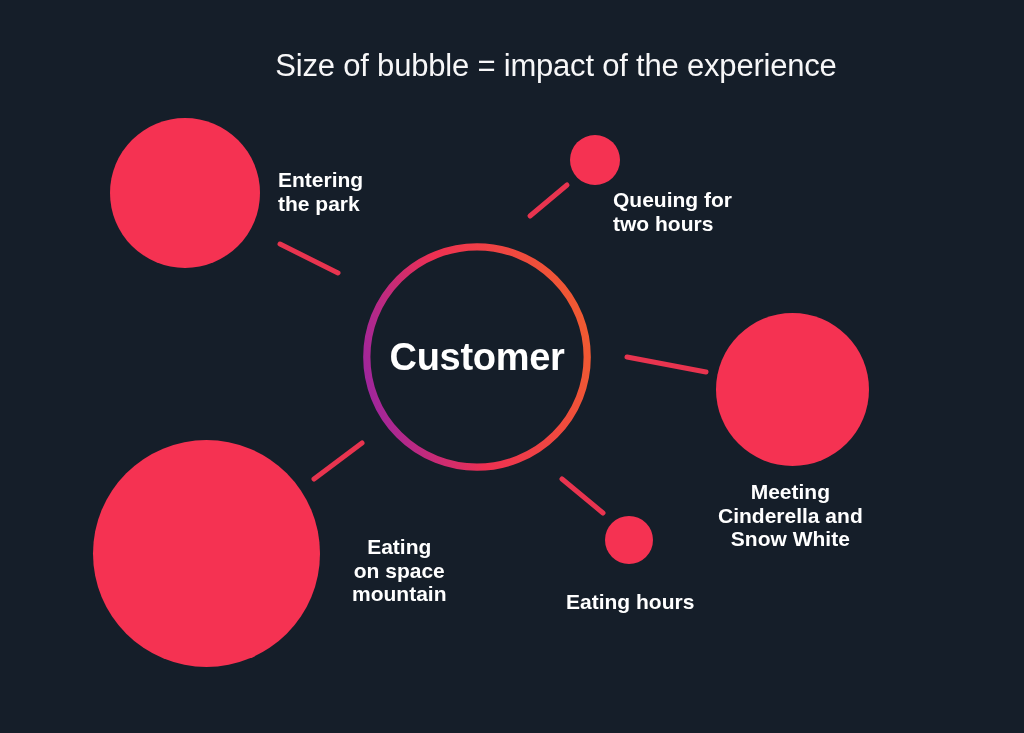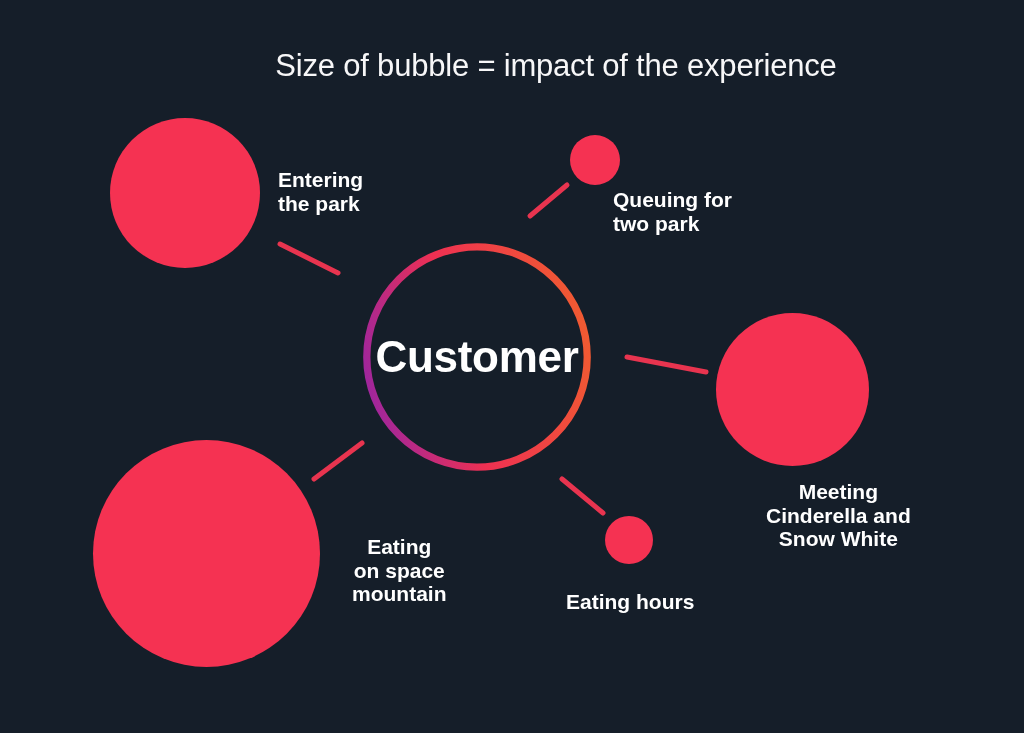--- a/index.html
+++ b/index.html
@@ -118,7 +118,7 @@
       <div class="node-label lbl-left" style="left: 278px; top: 168px;">Entering
 the park</div>
       <div class="node-label lbl-left" style="left: 613px; top: 188px;">Queuing for
-two park</div>
+two hours</div>
       <div class="node-label lbl-center" style="left: 718px; top: 480px; margin-left: 48px;">Meeting
 Cinderella and
 Snow White</div>

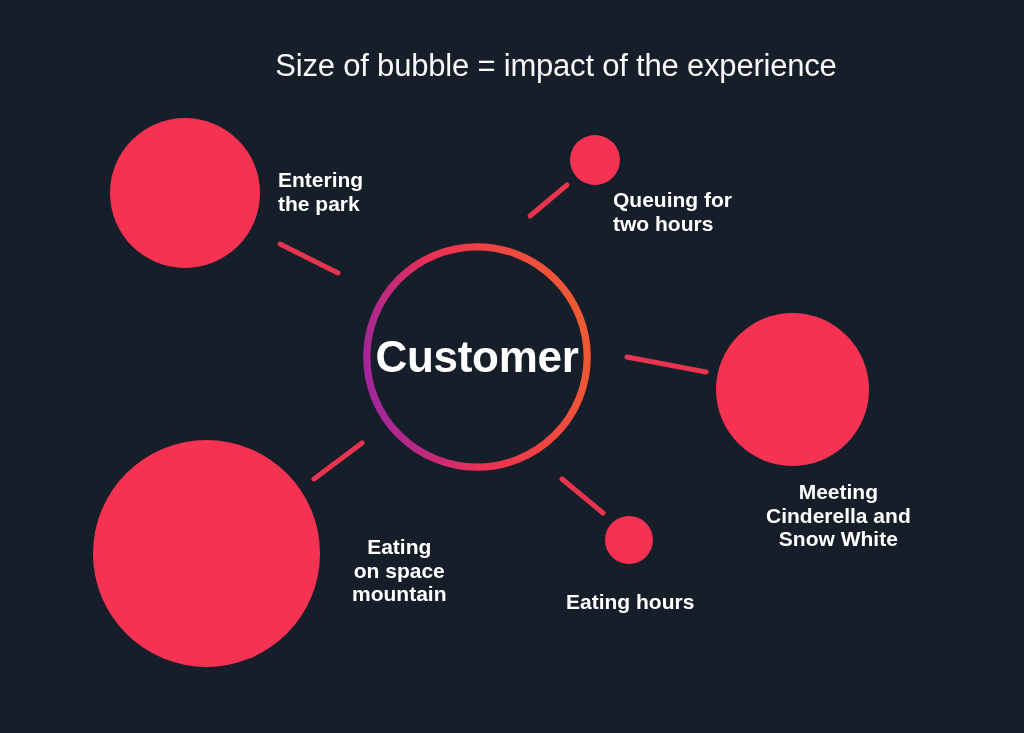--- a/index.html
+++ b/index.html
@@ -62,7 +62,7 @@
     align-items: center;
     justify-content: center;
     color: #ffffff;
-    font-size: 44px;
+    font-size: 38px;
     font-weight: bold;
     letter-spacing: -0.3px;
   }

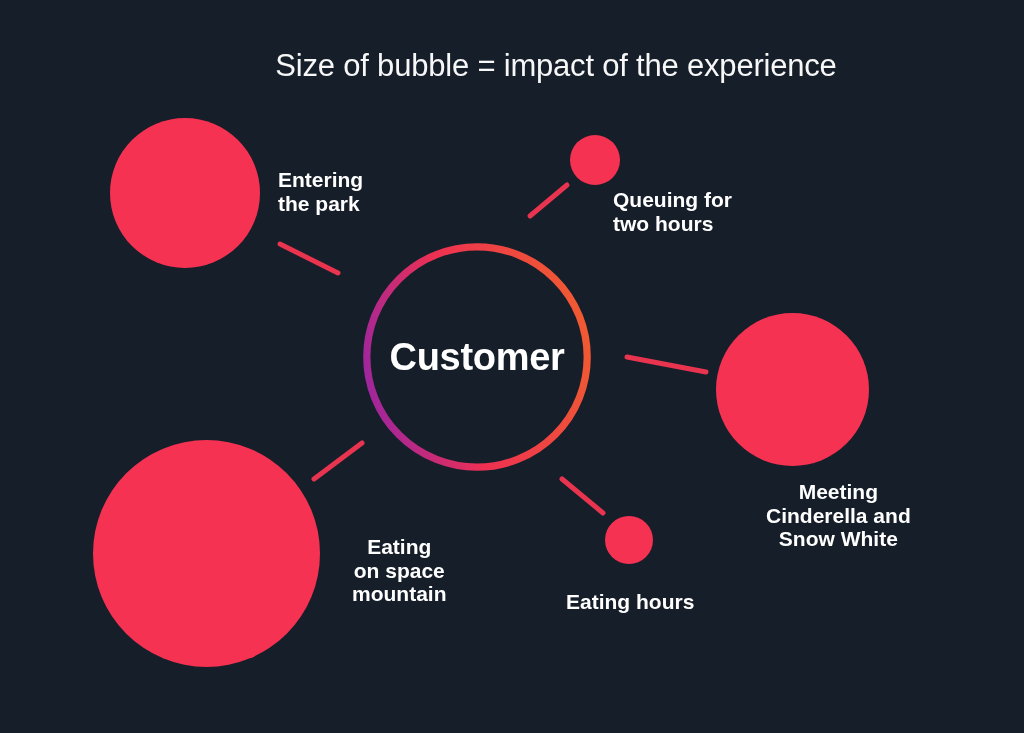--- a/index.html
+++ b/index.html
@@ -119,7 +119,7 @@
 the park</div>
       <div class="node-label lbl-left" style="left: 613px; top: 188px;">Queuing for
 two hours</div>
-      <div class="node-label lbl-center" style="left: 718px; top: 480px; margin-left: 48px;">Meeting
+      <div class="node-label lbl-center" style="left: 718px; top: 480px;">Meeting
 Cinderella and
 Snow White</div>
       <div class="node-label lbl-center" style="left: 352px; top: 535px;">Eating

